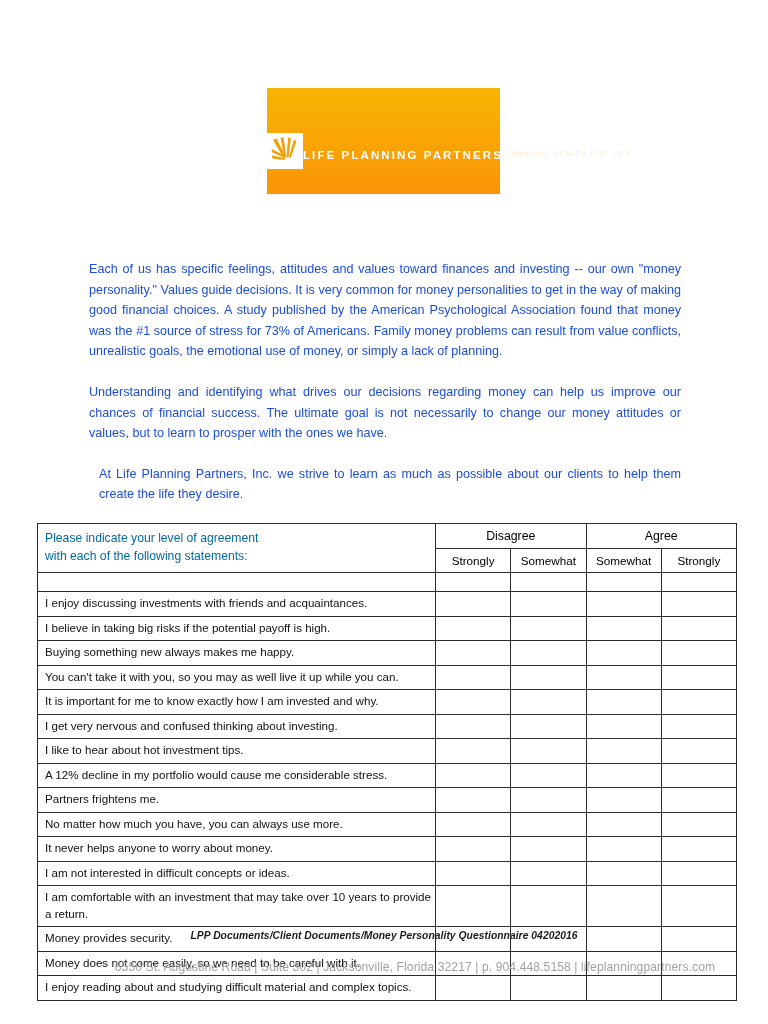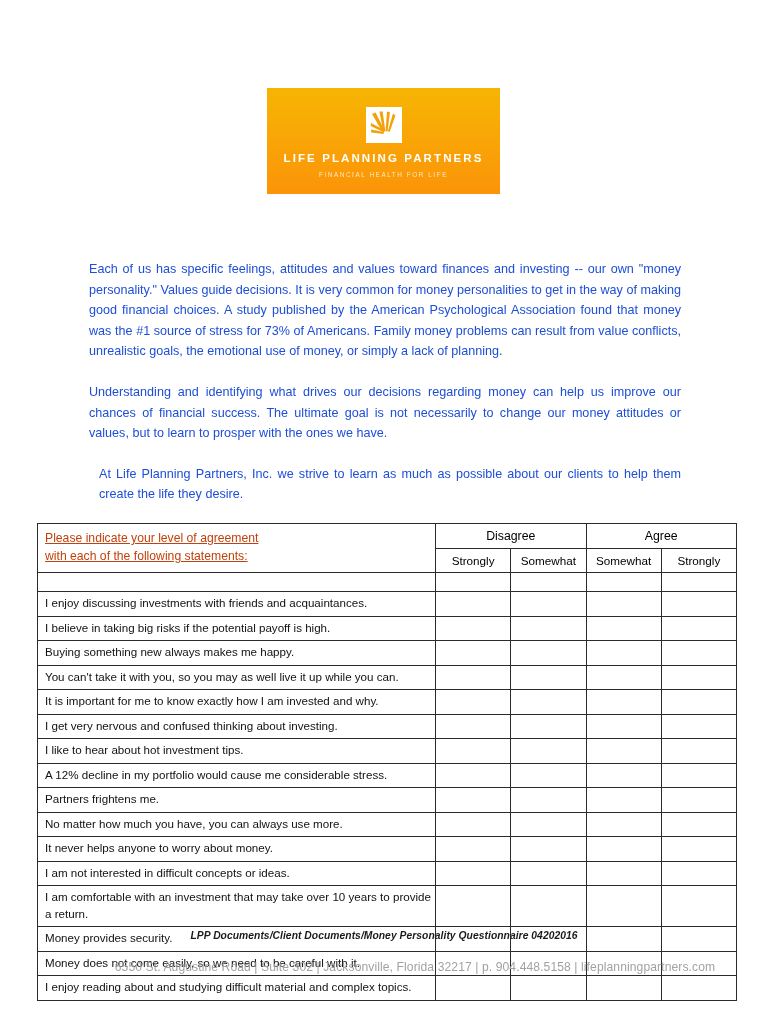--- a/index.html
+++ b/index.html
@@ -28,7 +28,7 @@
     height: 106px;
     background: linear-gradient(180deg, #f6b502 0%, #f9a606 45%, #fb9408 100%);
     display: flex;
-    flex-direction: column;
+    flex-direction: row;
     align-items: center;
     justify-content: flex-start;
     padding-top: 19px;

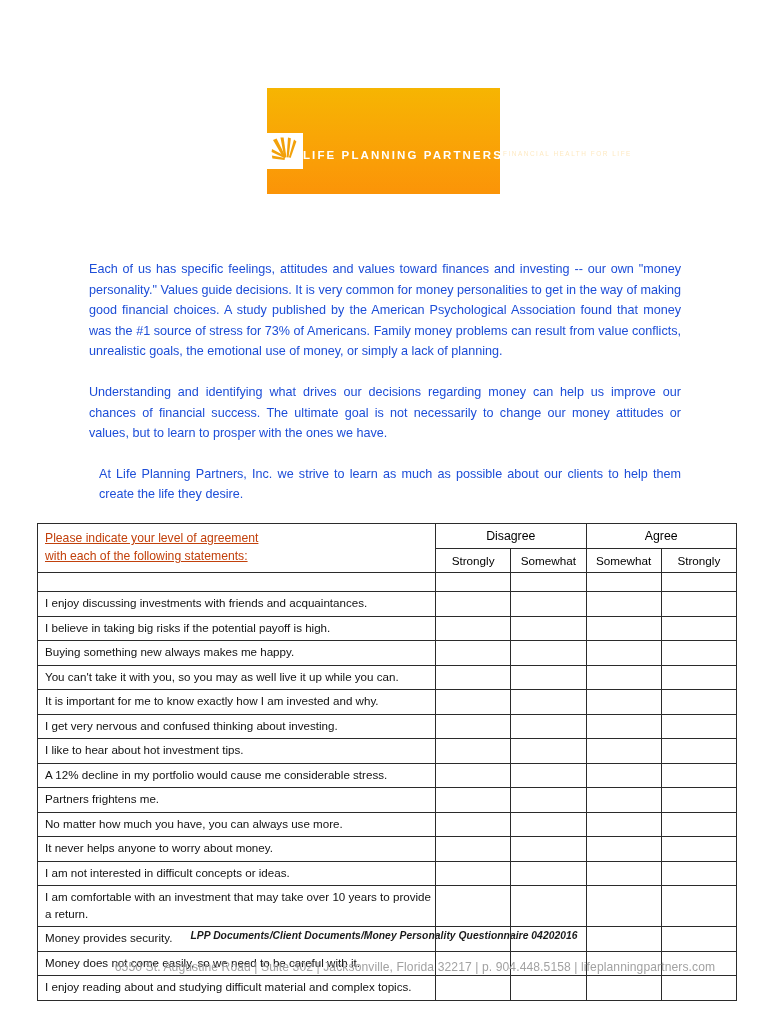--- a/index.html
+++ b/index.html
@@ -116,8 +116,7 @@
     font-weight: bold;
     line-height: 17.5px;
     text-align: left;
-    color: #c2410c;
-    text-decoration: underline;
+    color: #0369a1;
   }
 
   .group-head {

